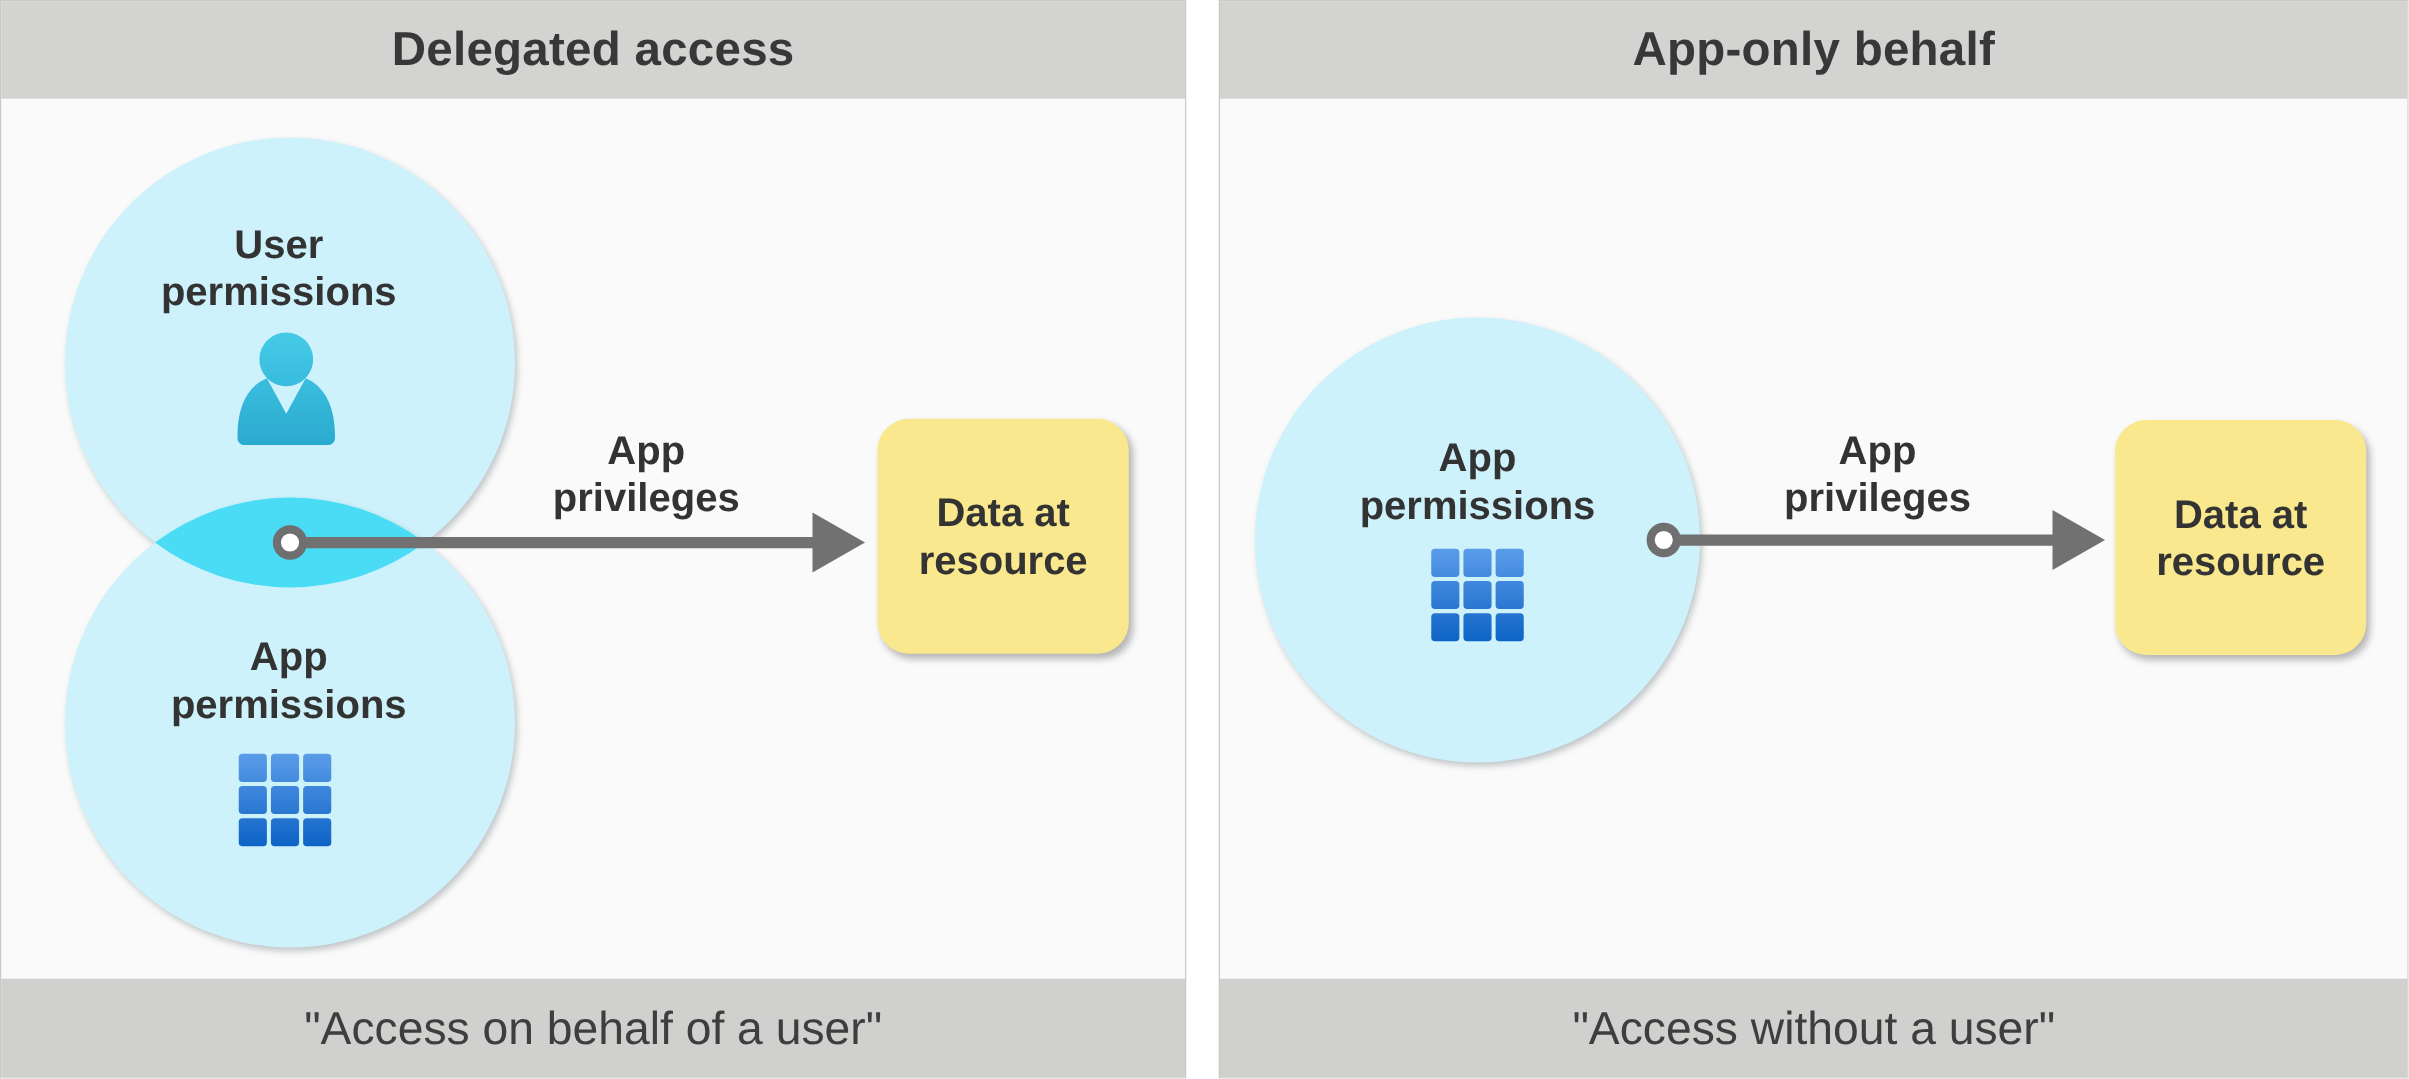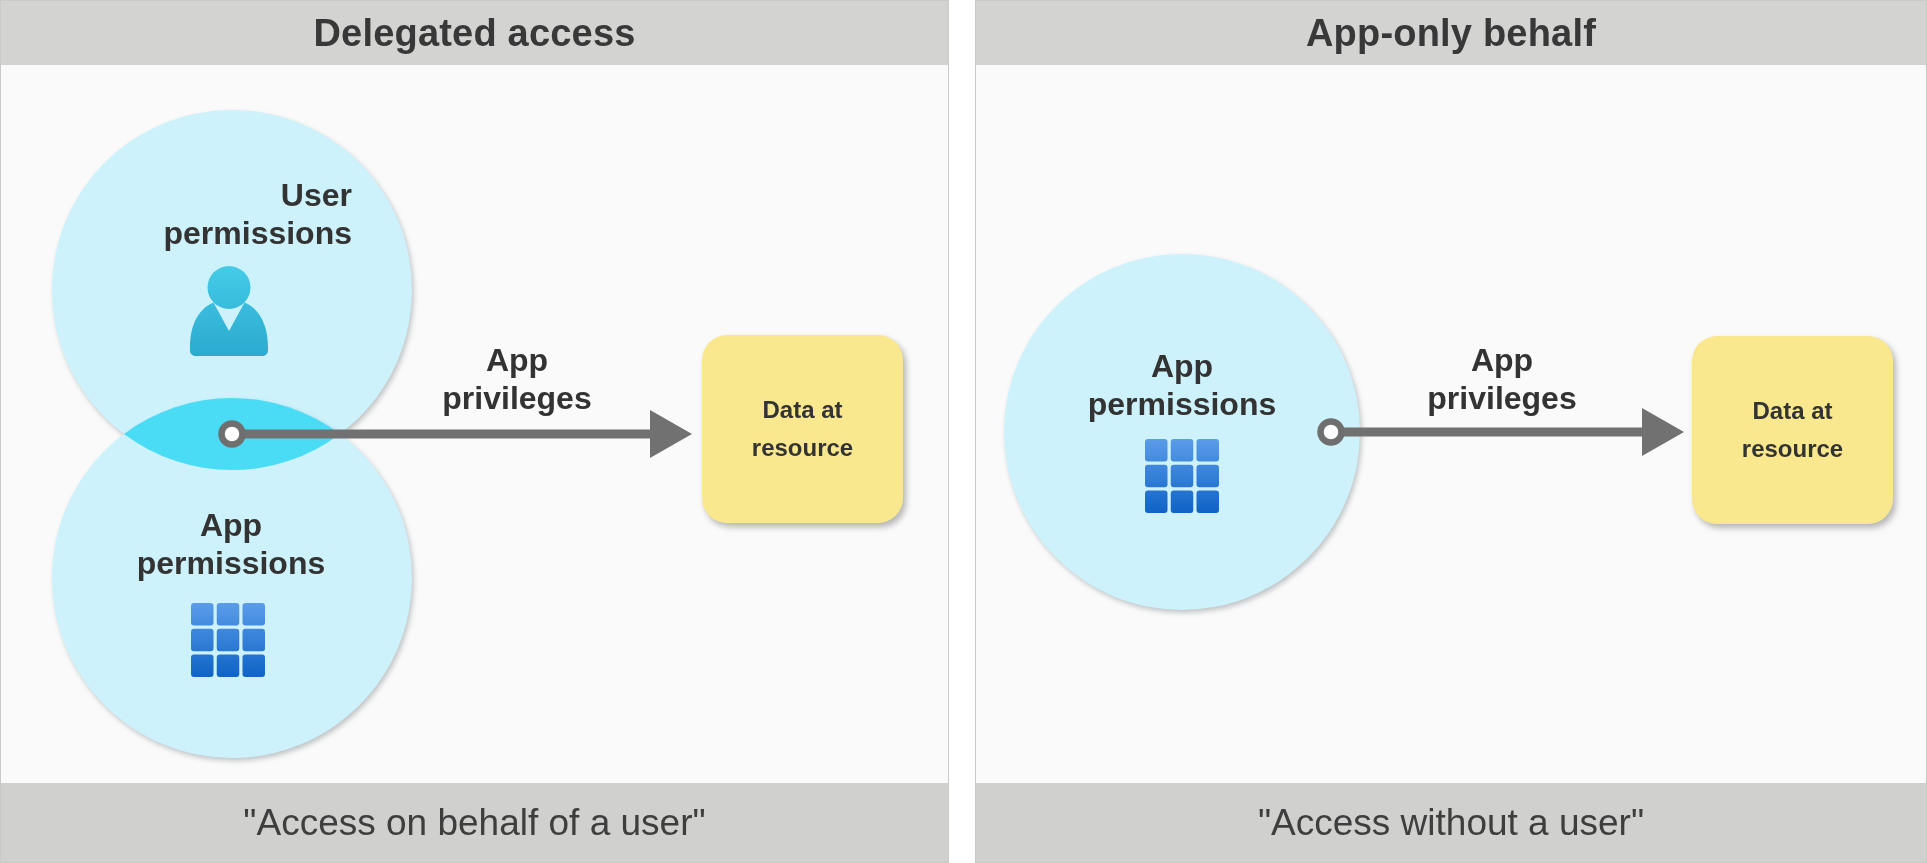--- a/index.html
+++ b/index.html
@@ -14,7 +14,7 @@
   .panel-left{left:0;width:949px;}
   .panel-right{left:975px;width:952px;}
   .panel-header{
-    position:absolute;top:0;left:0;right:0;height:64px;background:#d3d3d1;
+    position:absolute;top:0;left:0;right:0;height:78px;background:#d3d3d1;
     display:flex;align-items:center;justify-content:center;
     font-size:38px;font-weight:700;color:#383838;letter-spacing:.2px;
   }

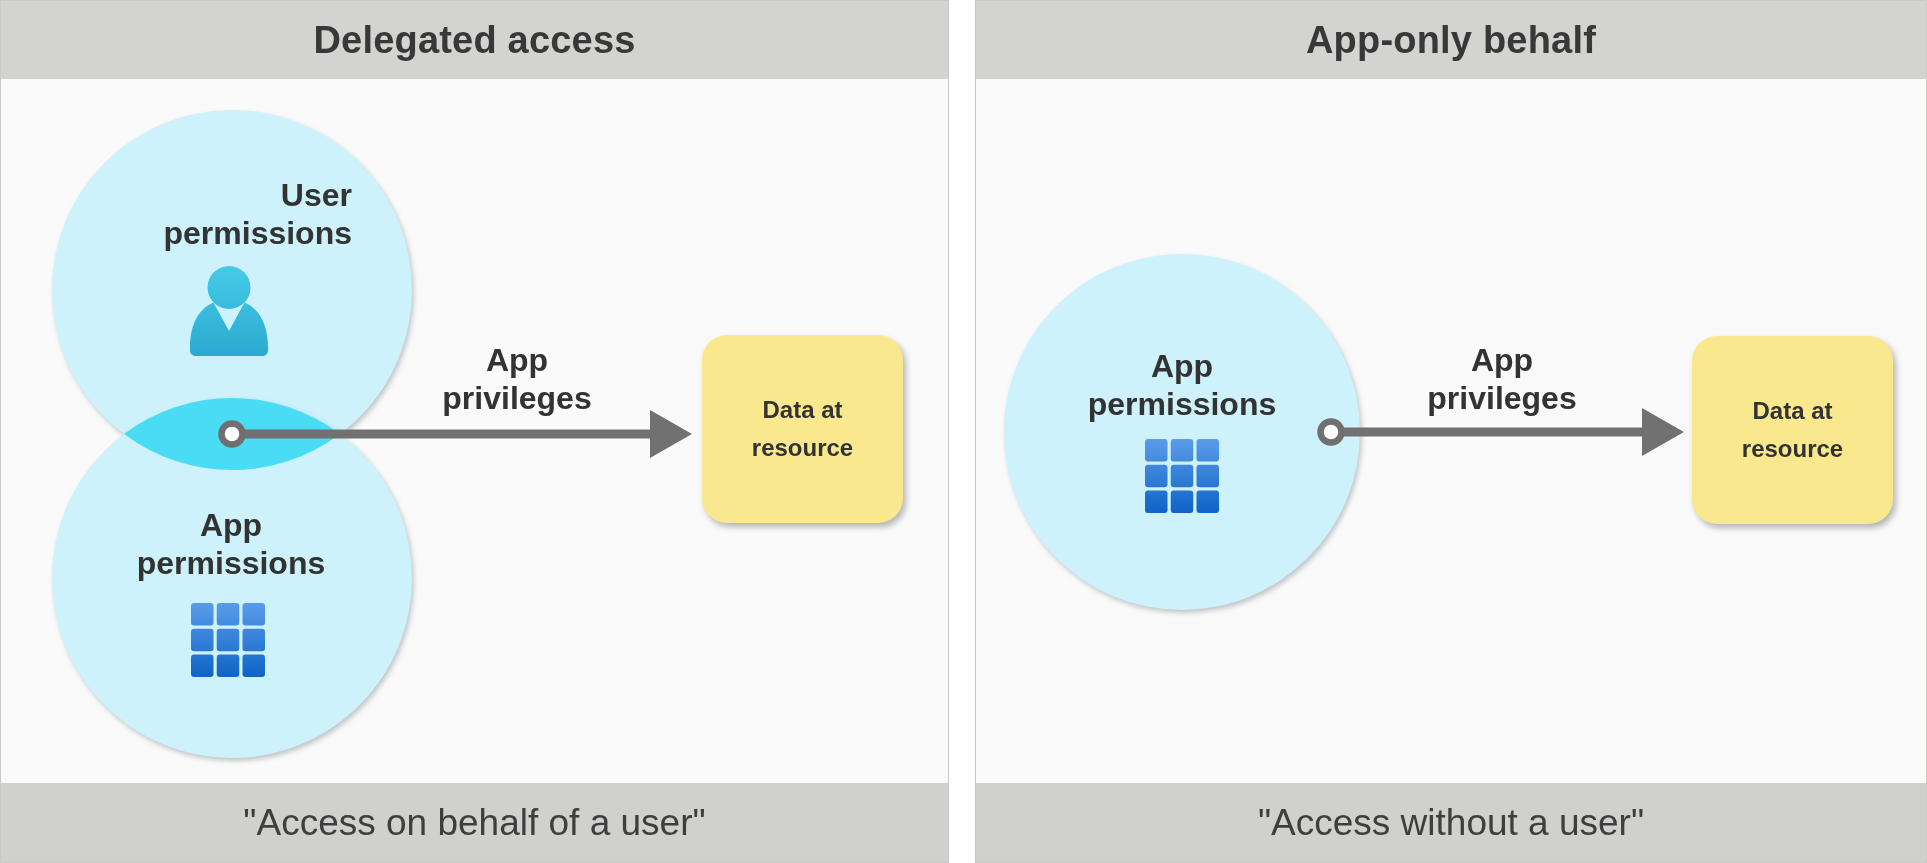--- a/index.html
+++ b/index.html
@@ -35,7 +35,7 @@
     position:absolute;z-index:10;text-align:center;
     font-size:32px;font-weight:700;color:#333333;line-height:38px;
   }
-  .lbl-user{left:142px;top:176px;width:210px;text-align:right;}
+  .lbl-user{left:118px;top:176px;width:210px;}
   .lbl-app-left{left:126px;top:506px;width:210px;}
   .lbl-app-right{left:1077px;top:347px;width:210px;}
   .lbl-priv-left{left:442px;top:341px;width:150px;}

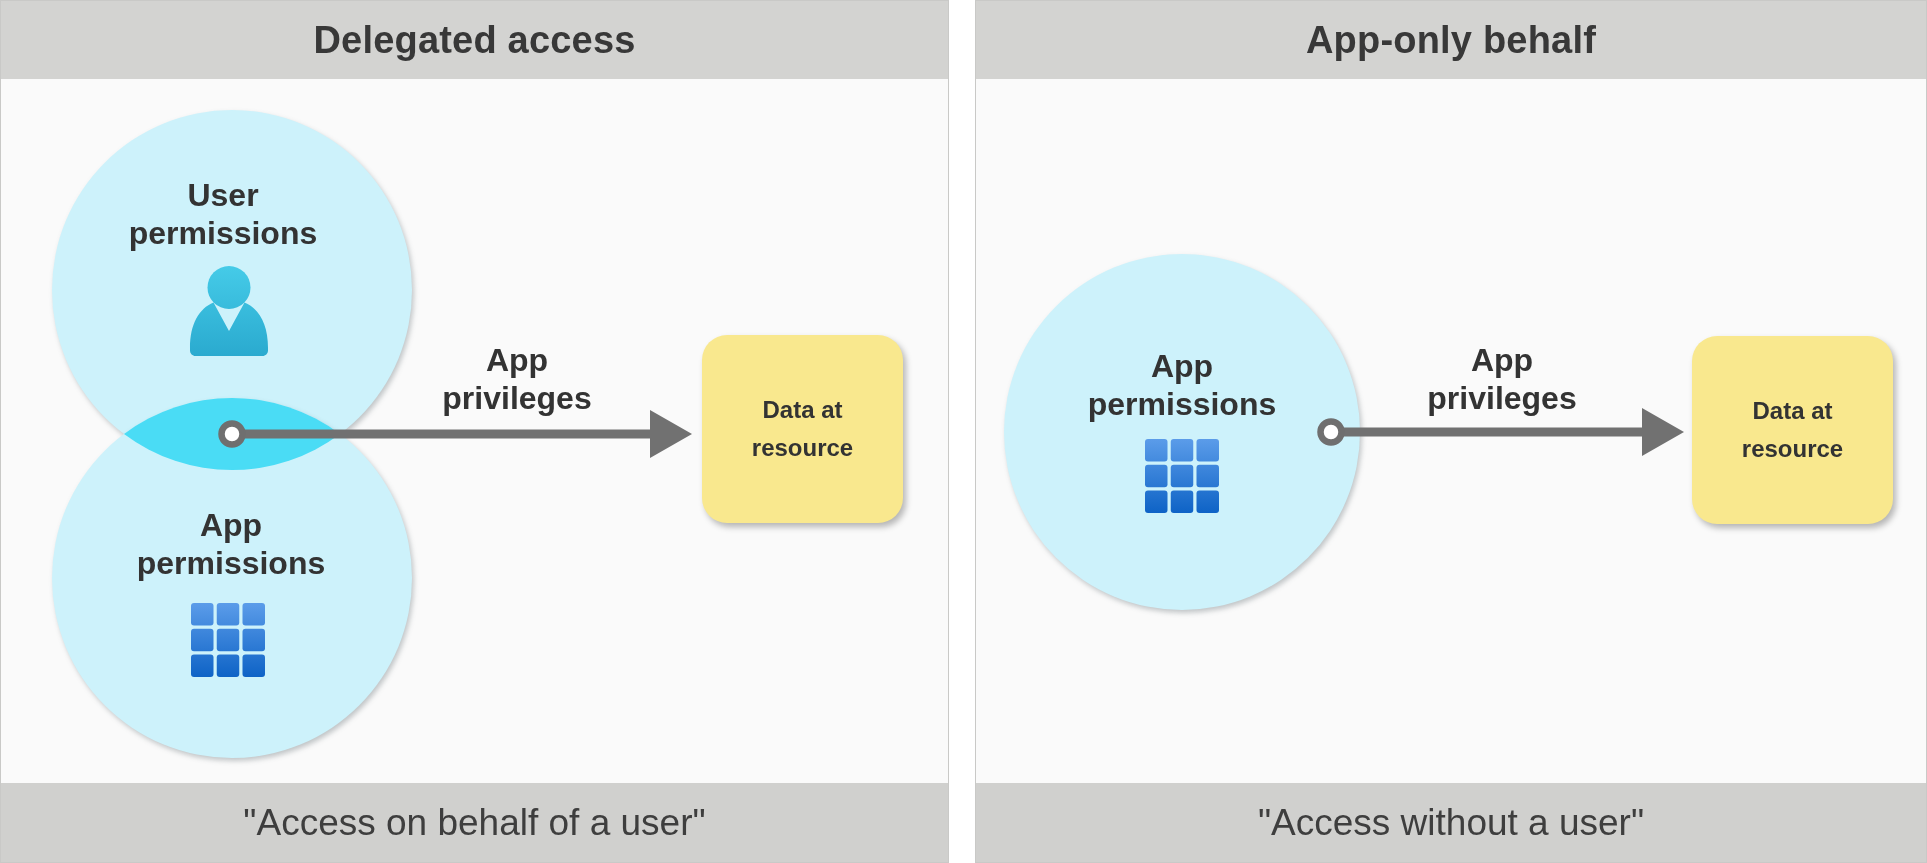--- a/index.html
+++ b/index.html
@@ -48,7 +48,7 @@
   .box-left{left:702px;top:335px;}
   .box-right{left:1692px;top:336px;}
   .resource-box .box-text{
-    width:170px;text-align:center;font-size:24px;font-weight:700;
+    width:170px;text-align:center;font-size:32px;font-weight:700;
     color:#333333;line-height:38px;
   }
 </style>

